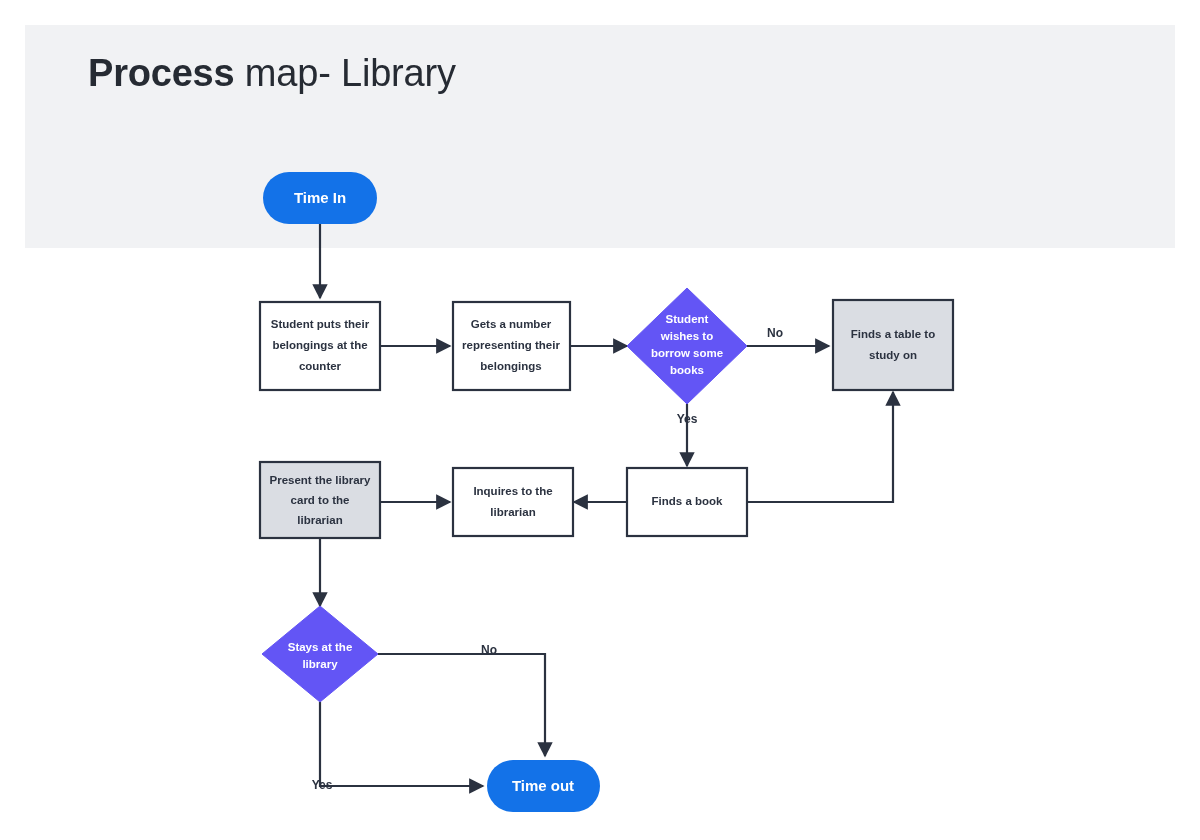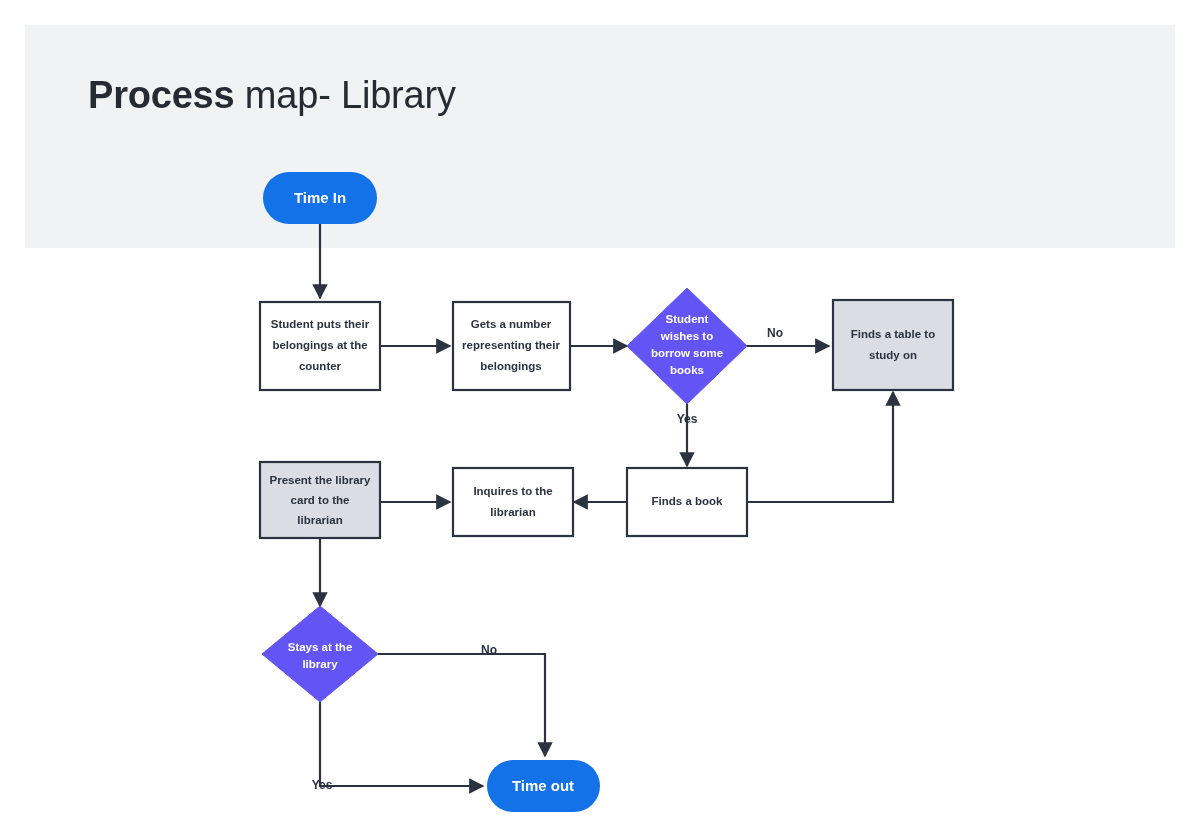--- a/index.html
+++ b/index.html
@@ -30,7 +30,7 @@
   .page-title {
     position: absolute;
     left: 88px;
-    top: 74px;
+    top: 52px;
     font-size: 38px;
     line-height: 1.15;
     color: #262b33;

